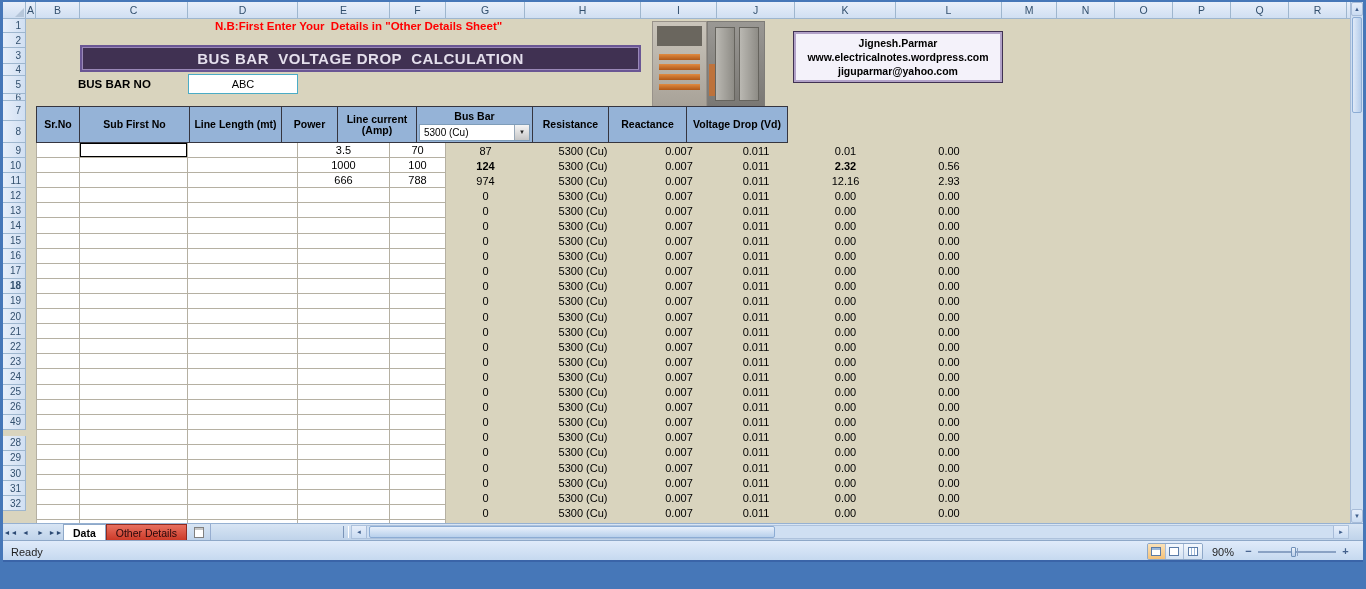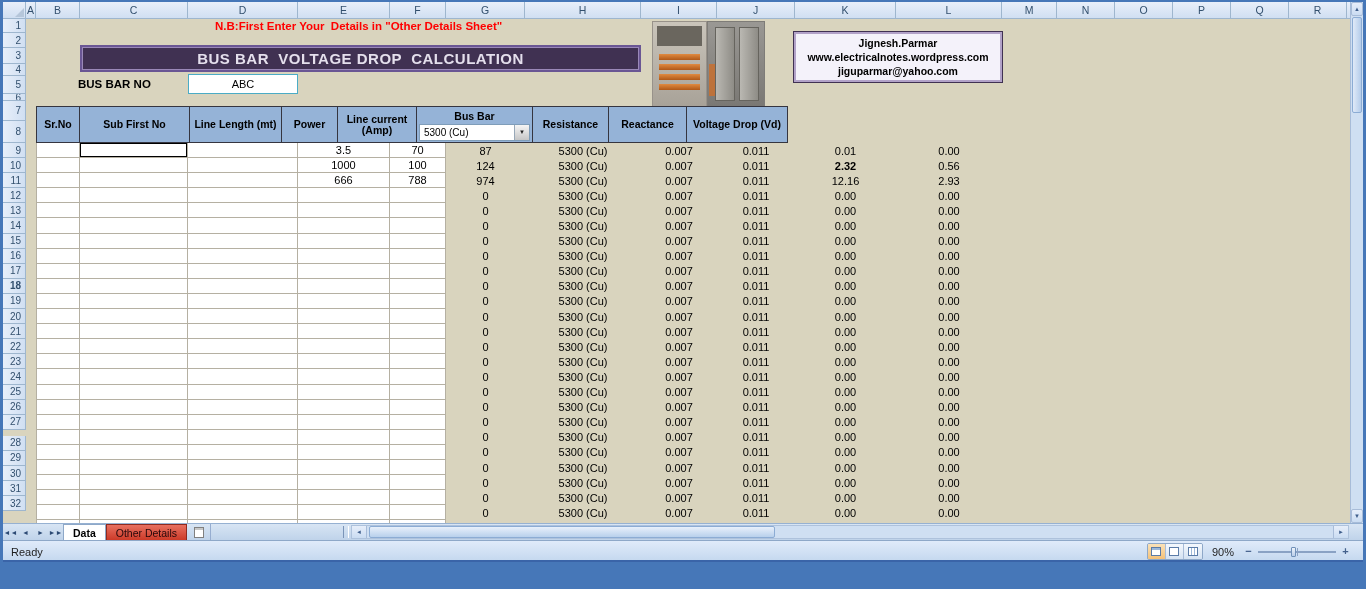--- a/index.html
+++ b/index.html
@@ -238,7 +238,7 @@
                 <div class="dc white" style="width: 110px;"></div>
                 <div class="dc white" style="width: 92px;">1000</div>
                 <div class="dc white" style="width: 56px;">100</div>
-                <div class="dc" style="width: 79px;">124</div>
+                <div class="dc" style="width: 79px; font-weight: bold;">124</div>
                 <div class="dc" style="width: 116px;">5300 (Cu)</div>
                 <div class="dc" style="width: 76px;">0.007</div>
                 <div class="dc" style="width: 78px;">0.011</div>

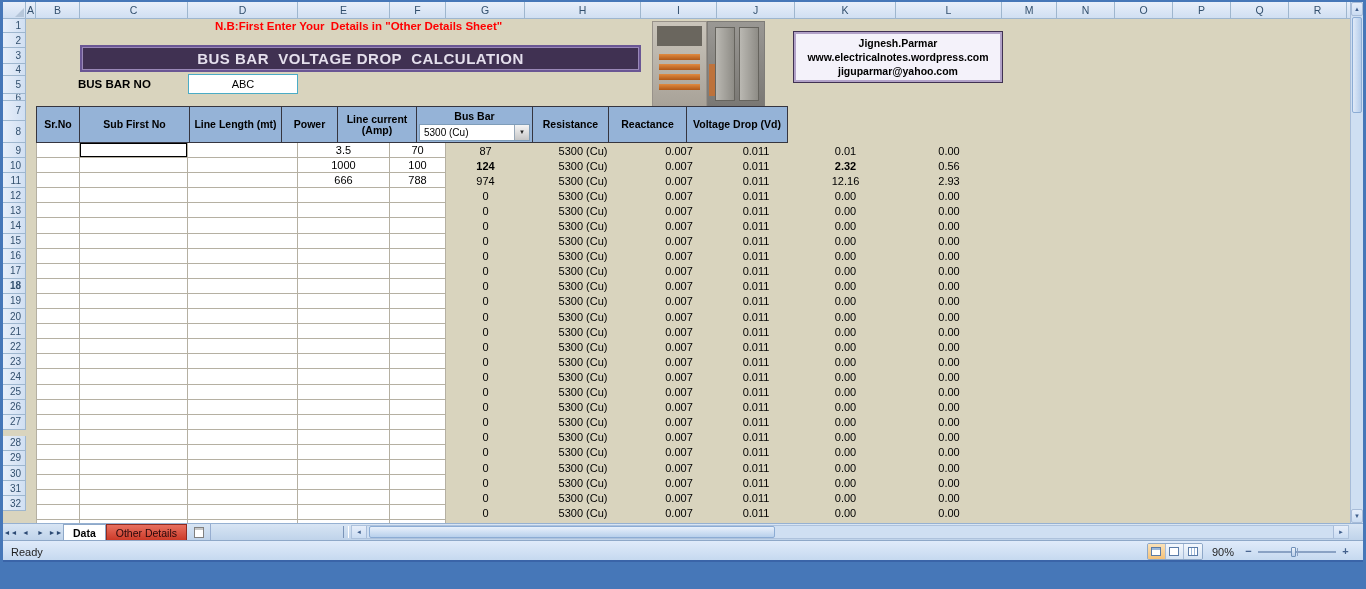--- a/index.html
+++ b/index.html
@@ -162,7 +162,7 @@
             <div class="gut-cell" style="height: 15.1px;">24</div>
             <div class="gut-cell" style="height: 15.1px;">25</div>
             <div class="gut-cell" style="height: 15.1px;">26</div>
-            <div class="gut-cell" style="height: 15.1px;">27</div>
+            <div class="gut-cell" style="height: 15.1px;">49</div>
             <div class="gut-cell" style="height: 15.1px; margin-top: 6px;">28</div>
             <div class="gut-cell" style="height: 15.1px;">29</div>
             <div class="gut-cell" style="height: 15.1px;">30</div>

